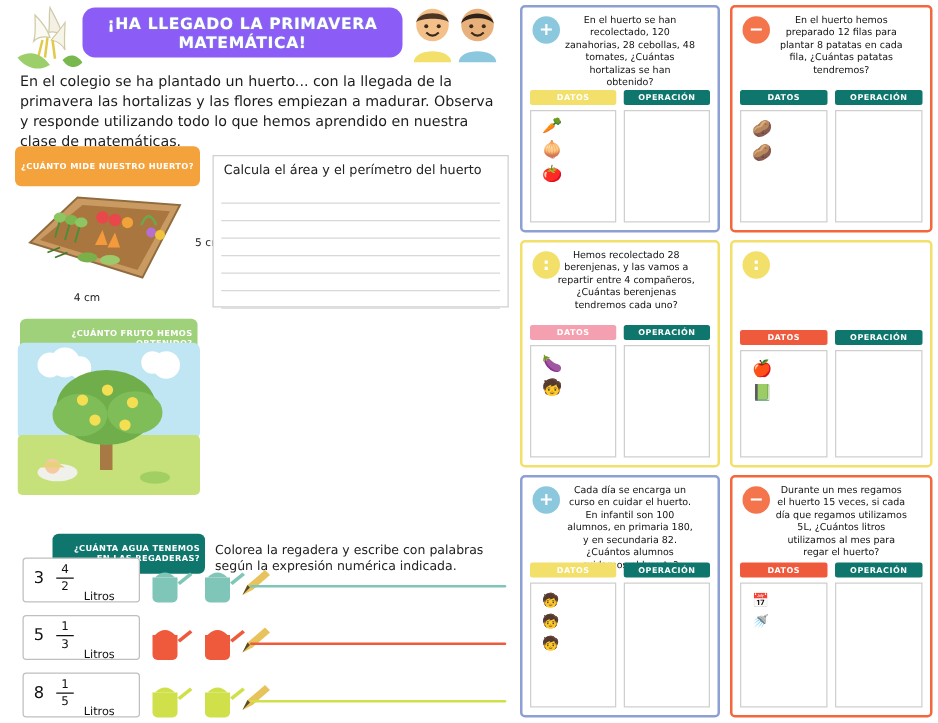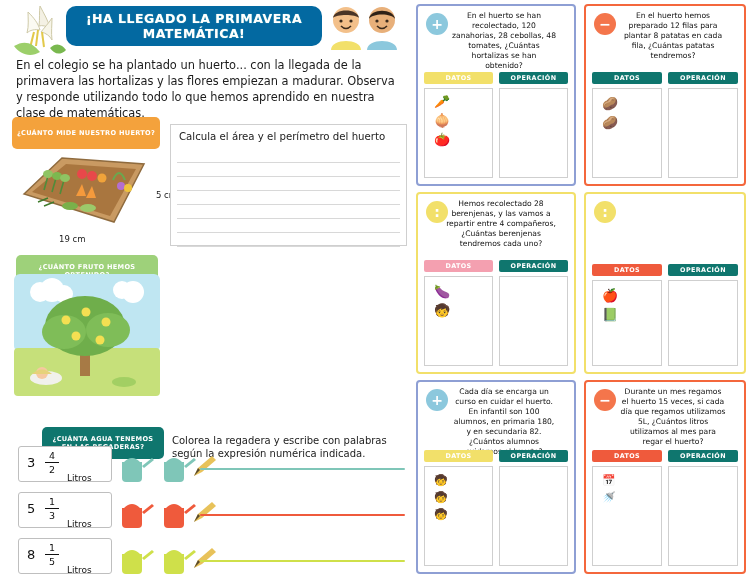--- a/index.html
+++ b/index.html
@@ -17,7 +17,7 @@
 
   .title-bar{
     position:absolute;left:62px;top:4px;width:256px;height:40px;
-    background:#0369a1;border-radius:10px;
+    background:#8b5cf6;border-radius:10px;
     display:flex;align-items:center;justify-content:center;flex-direction:column;
     text-align:center;
   }

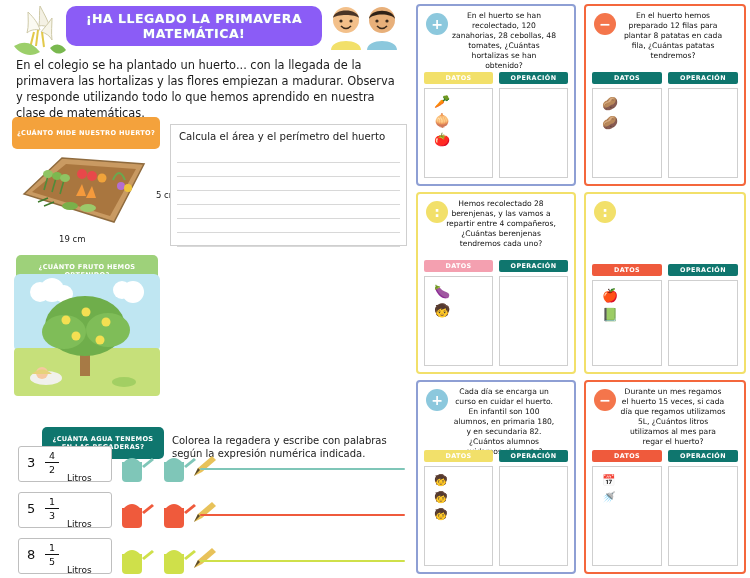--- a/index.html
+++ b/index.html
@@ -43,7 +43,7 @@
     position:absolute;
     border-radius:5px;
     display:flex;align-items:center;justify-content:center;
-    text-align:center;
+    text-align:right;
     font-size:6.6px;font-weight:bold;color:#ffffff;
     letter-spacing:.3px;line-height:8px;padding:16px 4px;
     box-sizing:border-box;

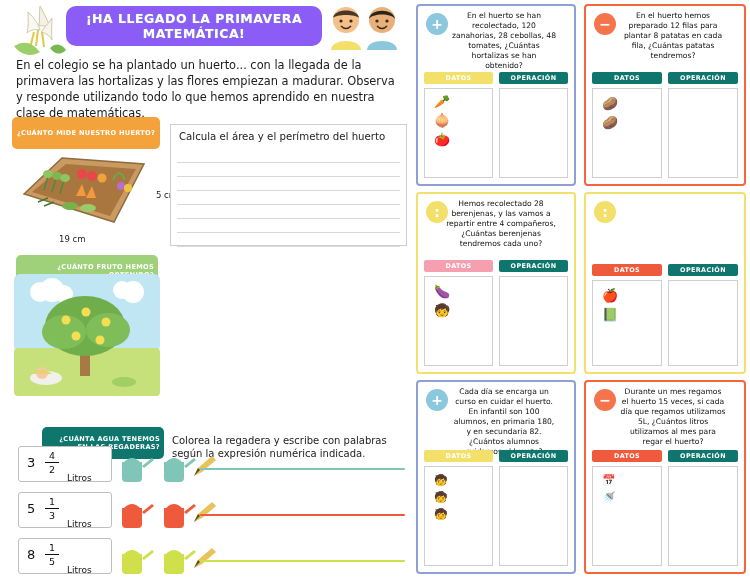--- a/index.html
+++ b/index.html
@@ -215,7 +215,7 @@
       <ellipse cx="70" cy="68" rx="8" ry="4" fill="#9cc96a"></ellipse>
     </svg>
     <div class="meas-5">5 cm</div>
-    <div class="meas-10">19 cm</div>
+    <div class="meas-10">4 cm</div>
 
     <div class="lined-box box1">
       <div class="hdr">Calcula el área y el perímetro del huerto</div>

